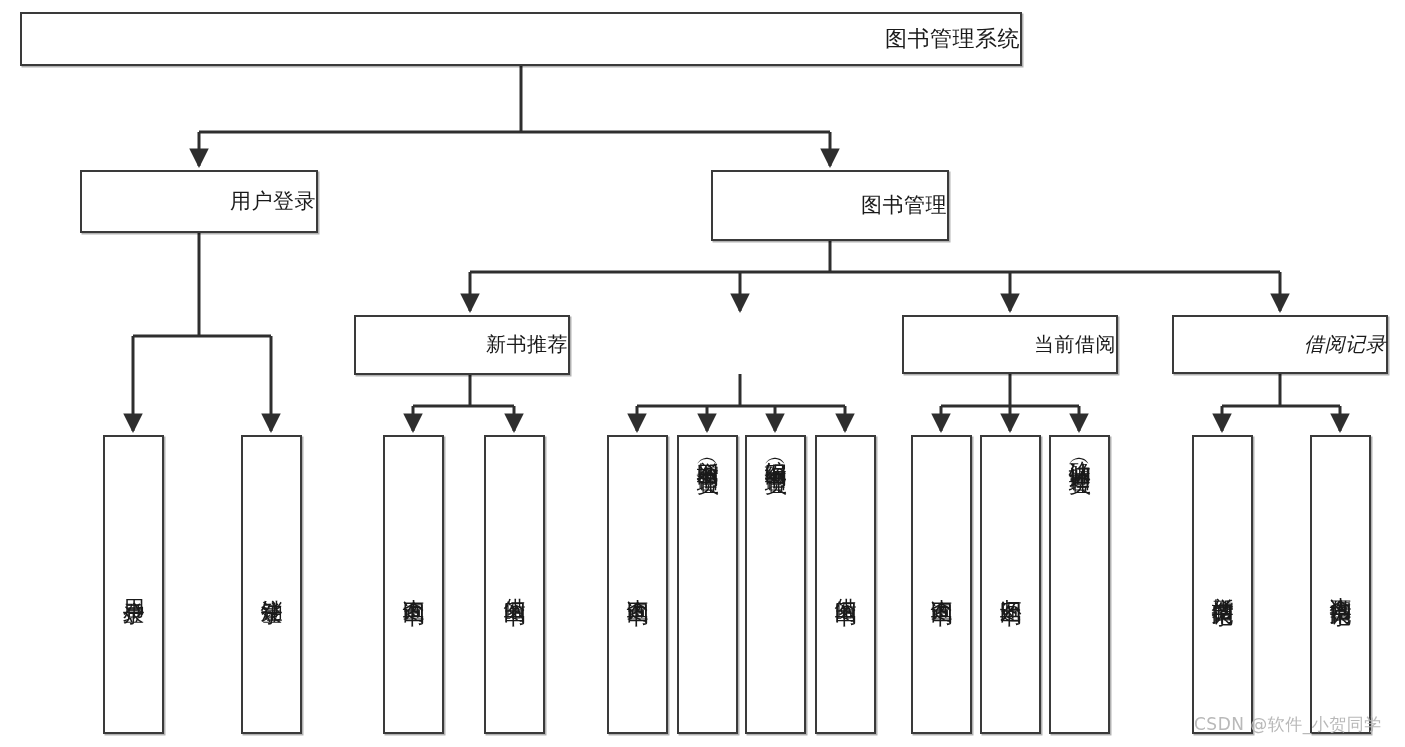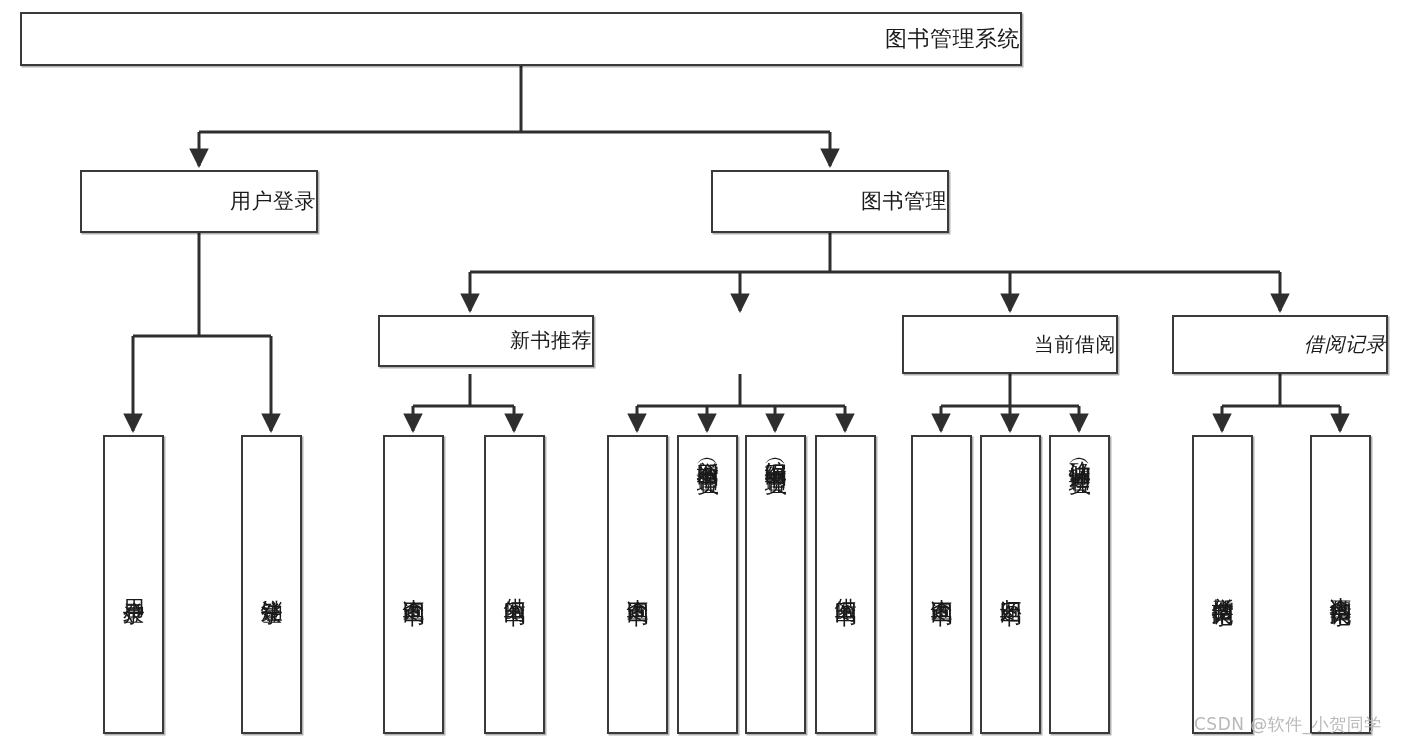--- a/index.html
+++ b/index.html
@@ -136,7 +136,7 @@
     <span class="txt">用户登录</span>
   </div>
 
-  <div class="node h lvl2" style="left:711px; top:170px; width:238px; height:63px;">
+  <div class="node h lvl2" style="left:711px; top:170px; width:238px; height:71px;">
     <span class="txt">图书管理</span>
   </div>
 

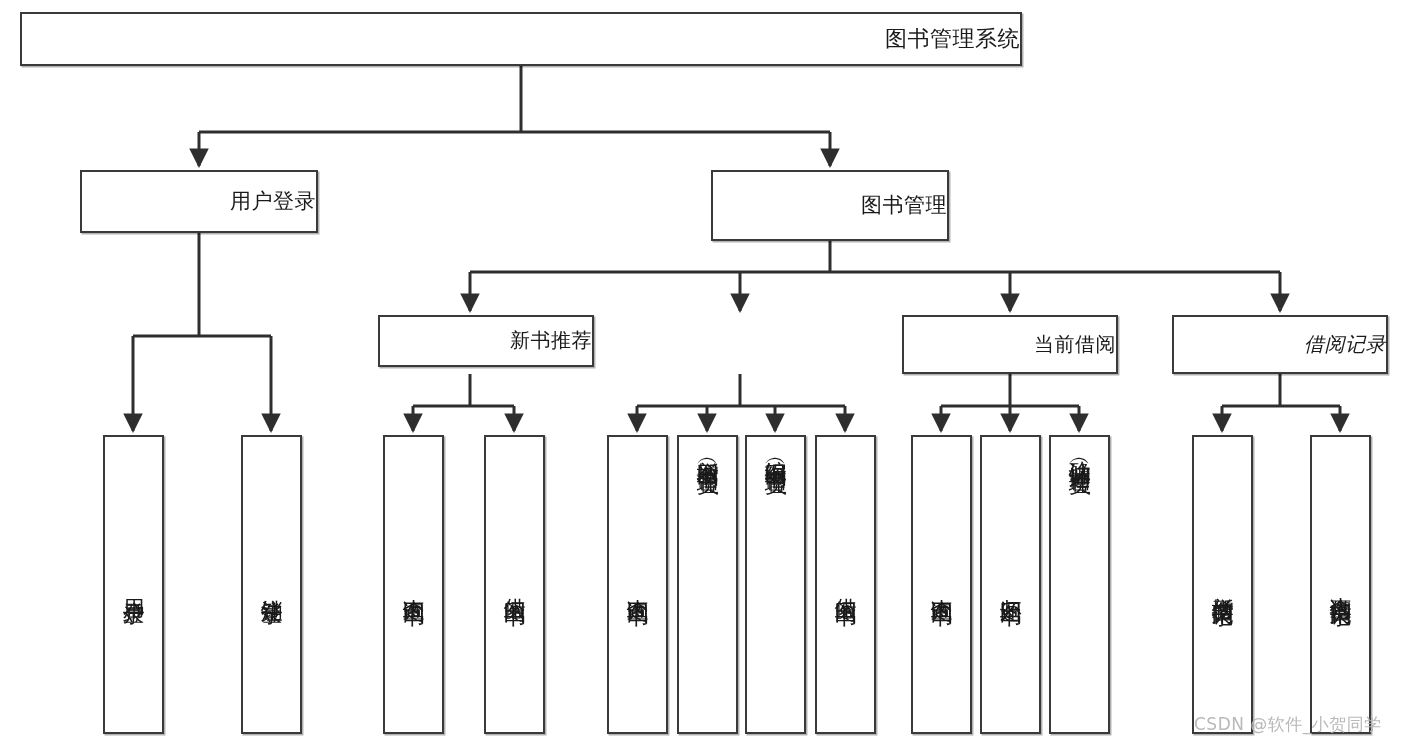--- a/index.html
+++ b/index.html
@@ -140,7 +140,7 @@
     <span class="txt">图书管理</span>
   </div>
 
-  <div class="node h lvl3" style="left:378px; top:315px; width:216px; height:52px;">
+  <div class="node h lvl3" style="left:354px; top:315px; width:216px; height:60px;">
     <span class="txt">新书推荐</span>
   </div>
 

